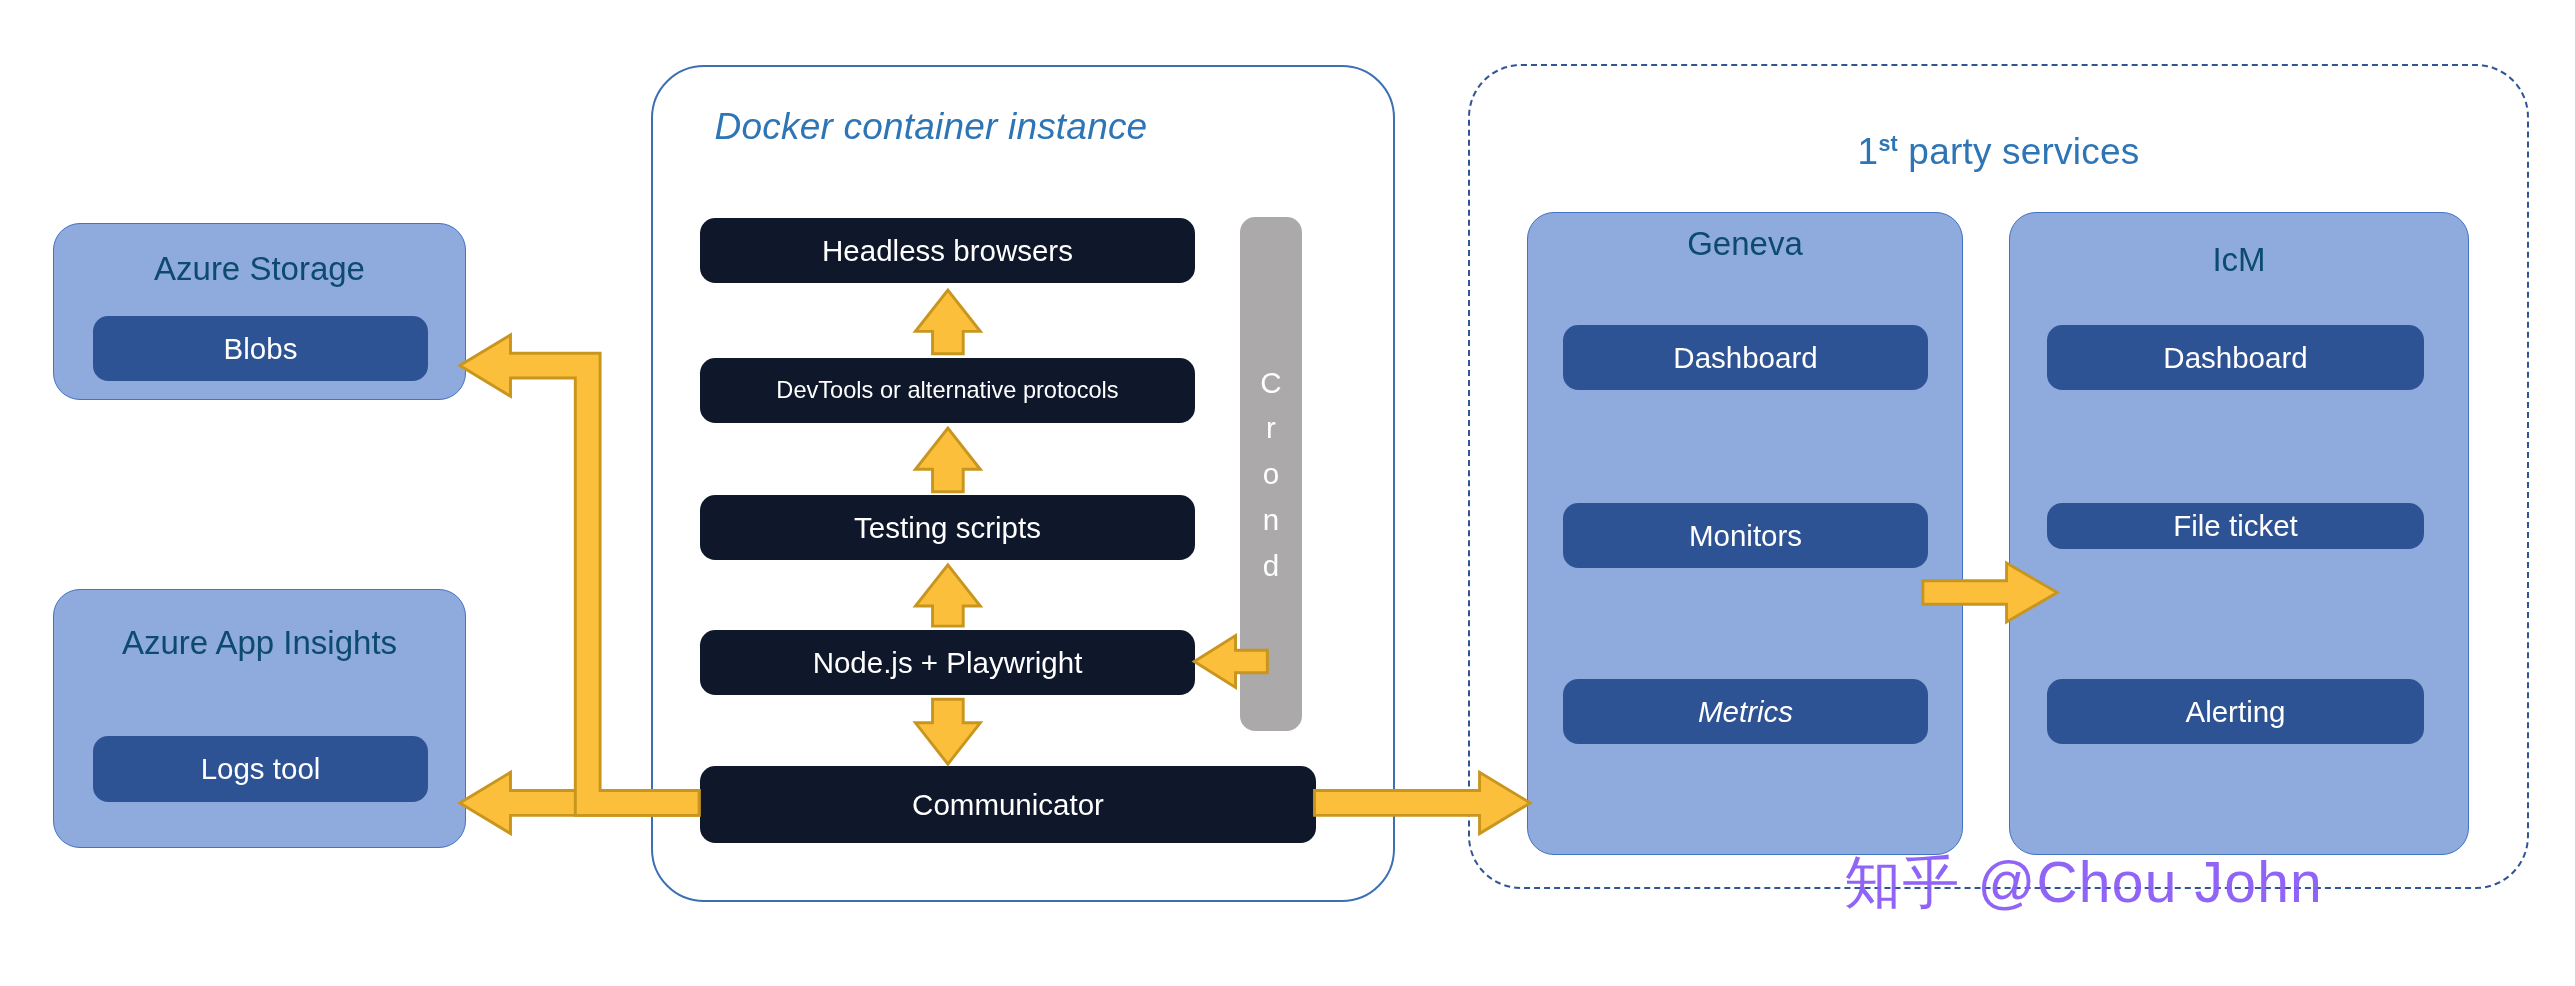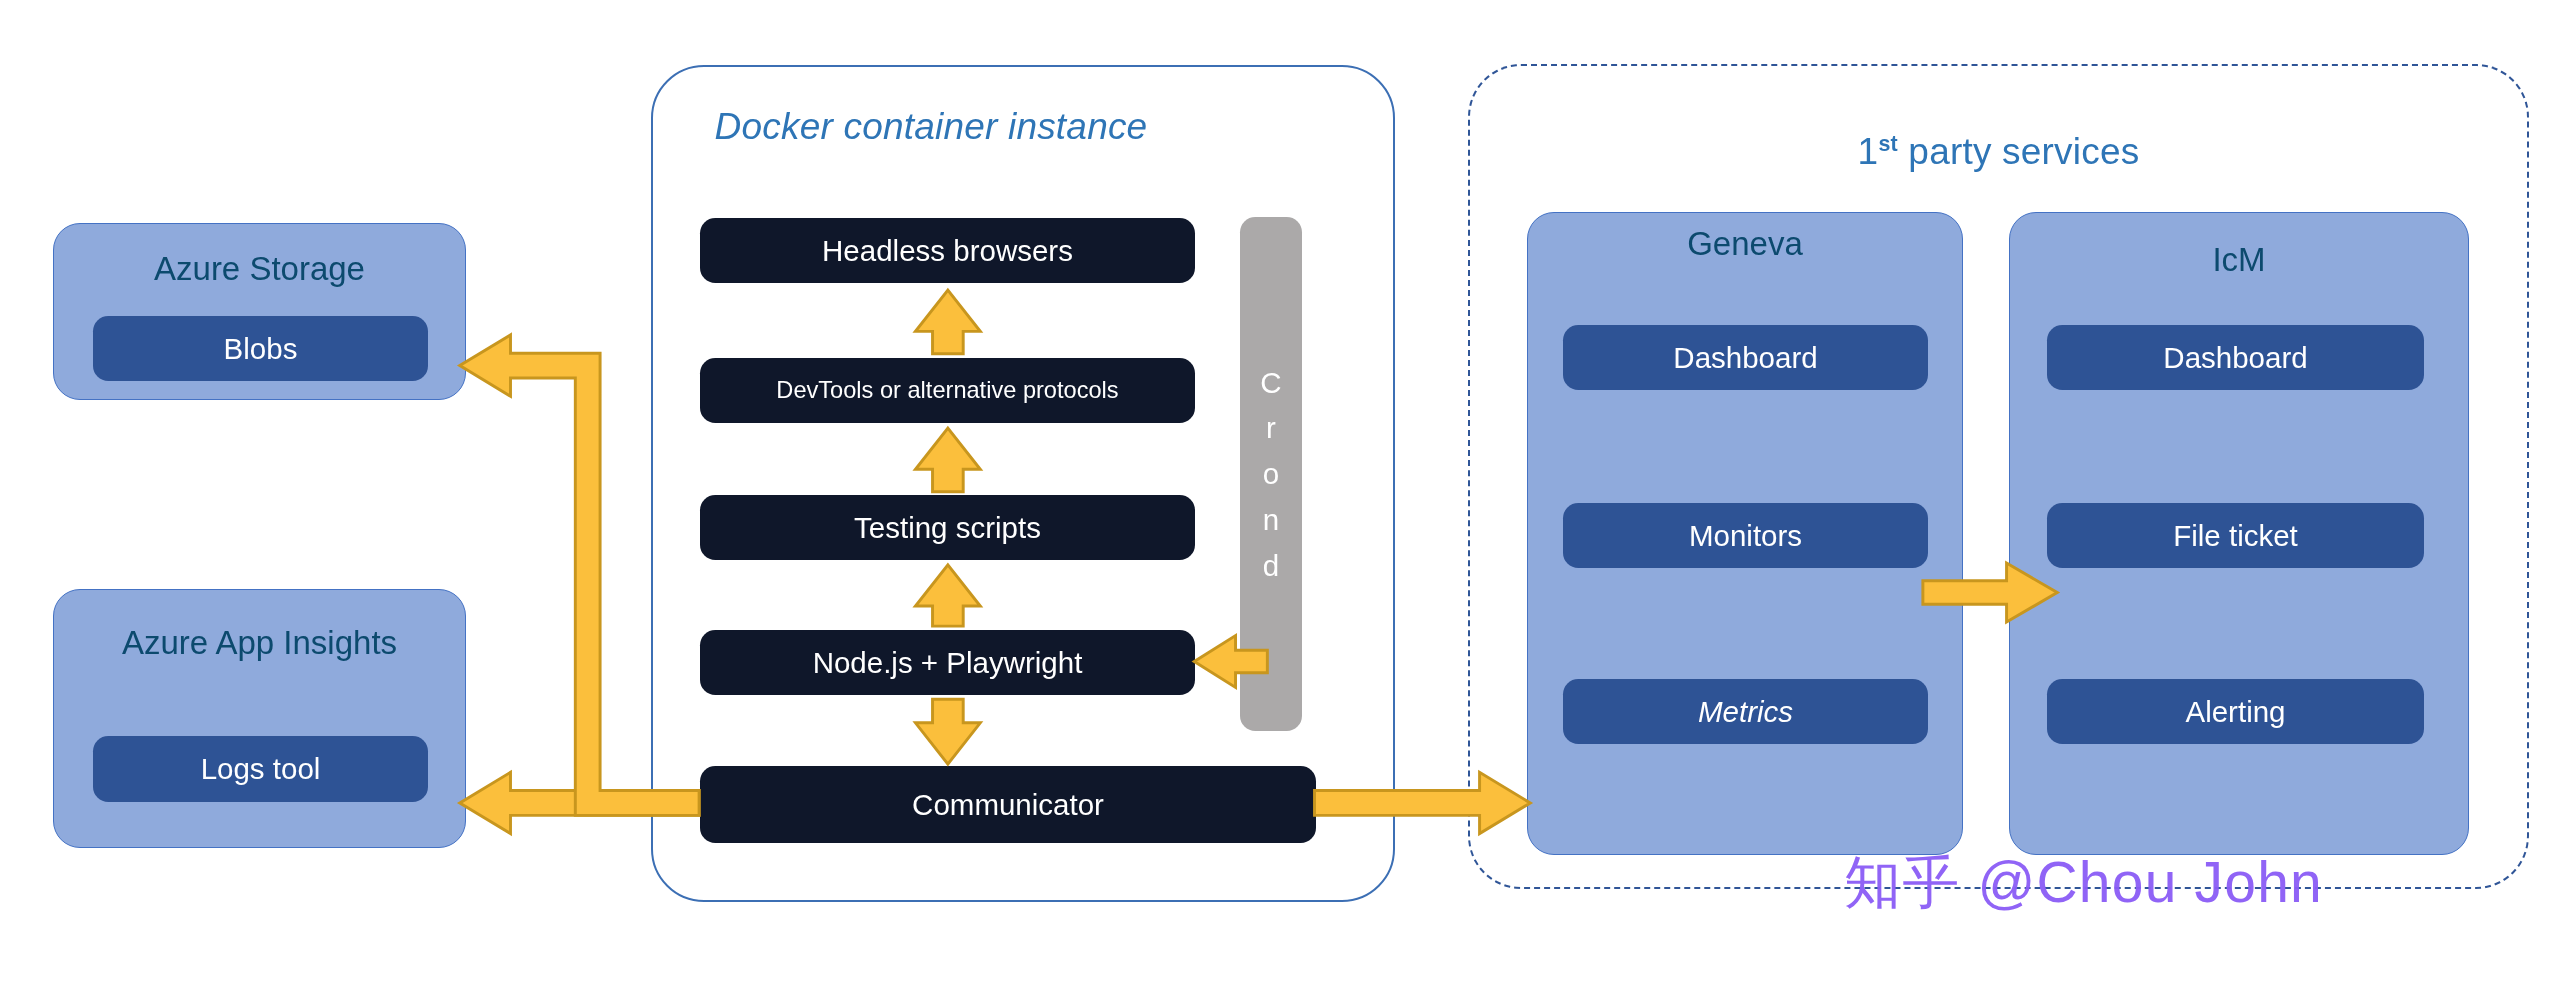--- a/index.html
+++ b/index.html
@@ -164,7 +164,7 @@
   <div class="abs card-lt" style="left:2009px;top:212px;width:460px;height:643px;">
     <div class="card-title" style="top:28px;">IcM</div>
     <div class="abs pill-dk" style="left:37px;top:112px;width:377px;height:65px;">Dashboard</div>
-    <div class="abs pill-dk" style="left:37px;top:290px;width:377px;height:65px;">File ticket</div>
+    <div class="abs pill-dk" style="left:37px;top:290px;width:377px;height:46px;">File ticket</div>
     <div class="abs pill-dk" style="left:37px;top:466px;width:377px;height:65px;">Alerting</div>
   </div>
 

